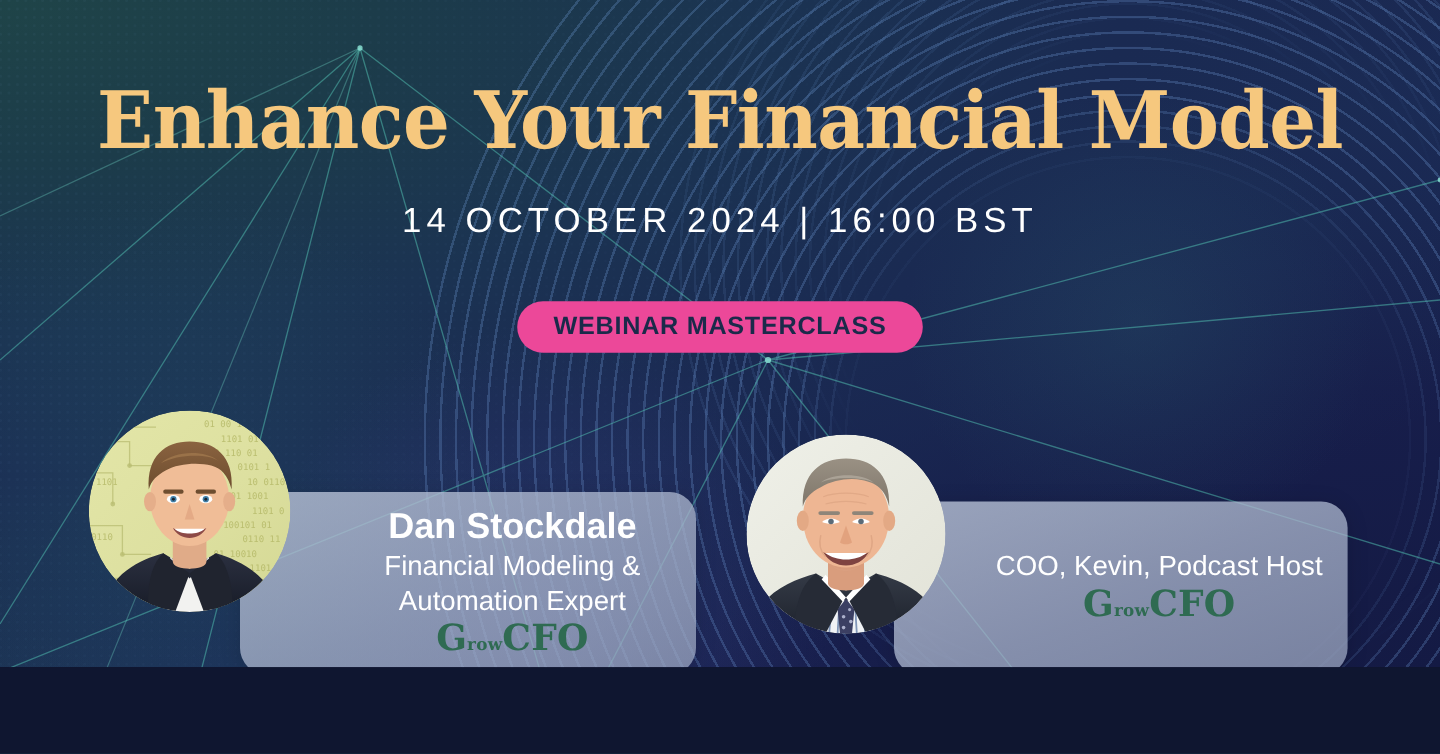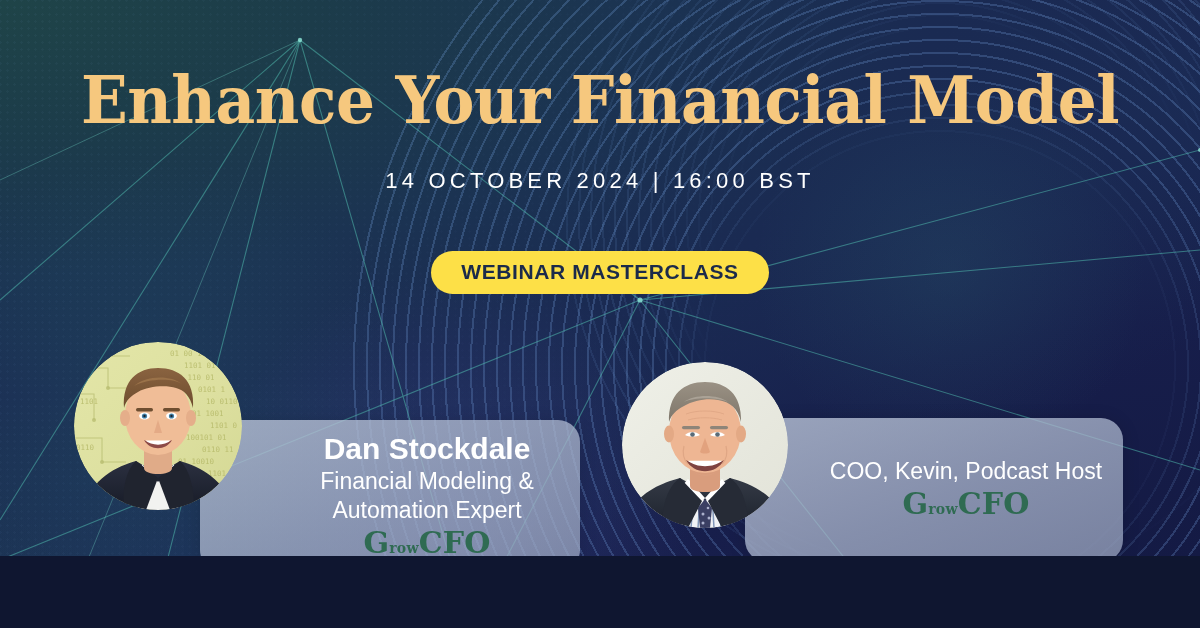--- a/index.html
+++ b/index.html
@@ -84,7 +84,7 @@
   .date{
     position:absolute;left:0;right:0;top:168px;
     text-align:center;
-    font-size:22px;
+    font-size:29px;
     font-weight:300;
     letter-spacing:4.2px;
     color:#ffffff;

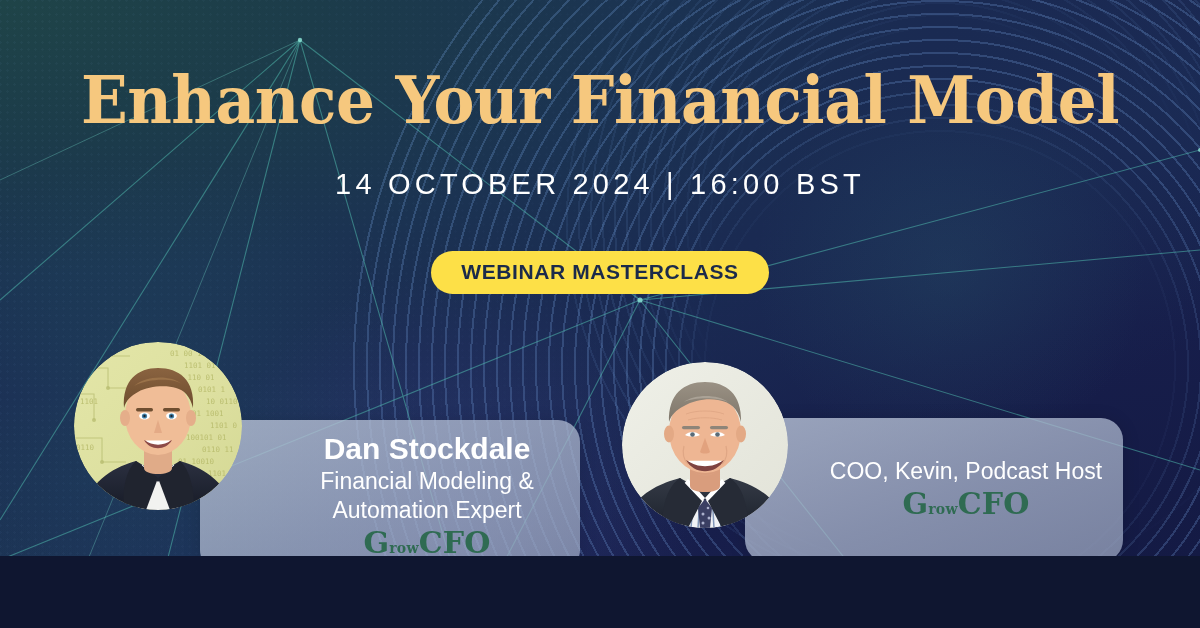--- a/index.html
+++ b/index.html
@@ -93,7 +93,7 @@
   .badge-wrap{position:absolute;left:0;right:0;top:251px;text-align:center;}
   .badge{
     display:inline-block;
-    background:#fde047;
+    background:#ec4899;
     color:#1b2a4a;
     font-size:21px;
     font-weight:700;

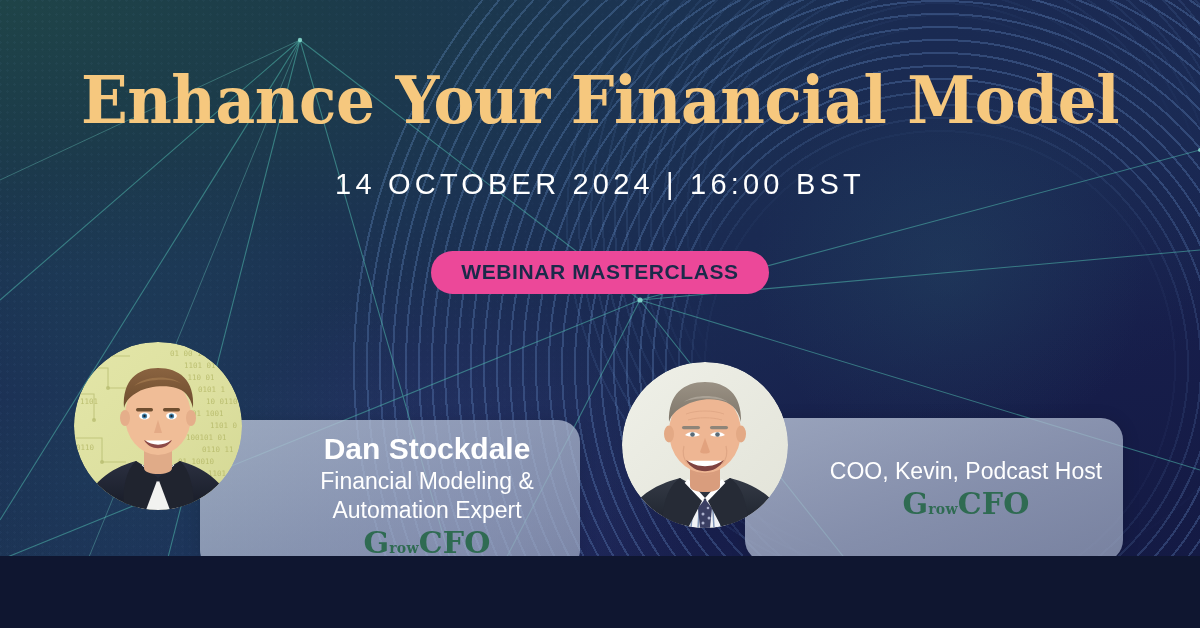--- a/index.html
+++ b/index.html
@@ -131,7 +131,7 @@
   .logo .sm{font-size:14px;}
 
   
-  #card-left{left:200px;top:420px;width:380px;height:152px;}
+  #card-left{left:200px;top:410px;width:380px;height:152px;}
   #card-left .card-inner{padding-left:74px;}
   
   #card-right{left:745px;top:418px;width:378px;height:144px;}

